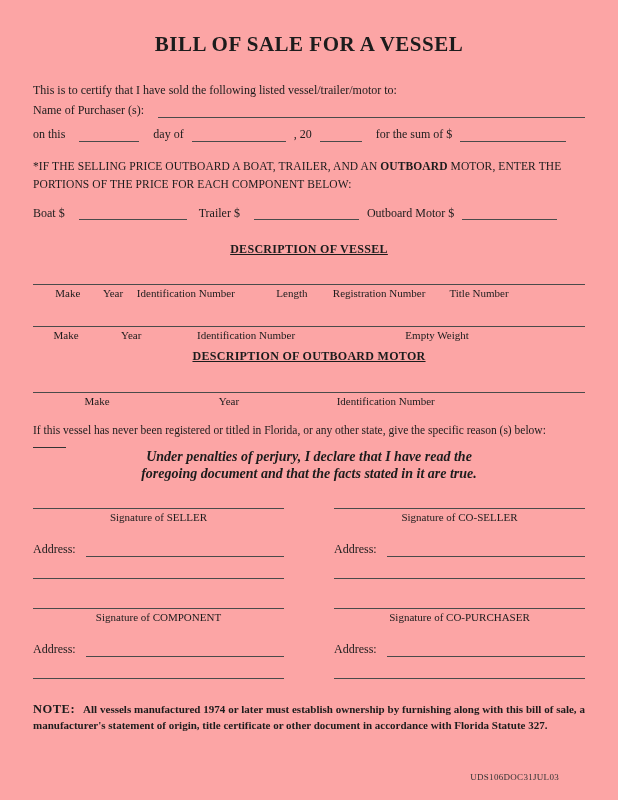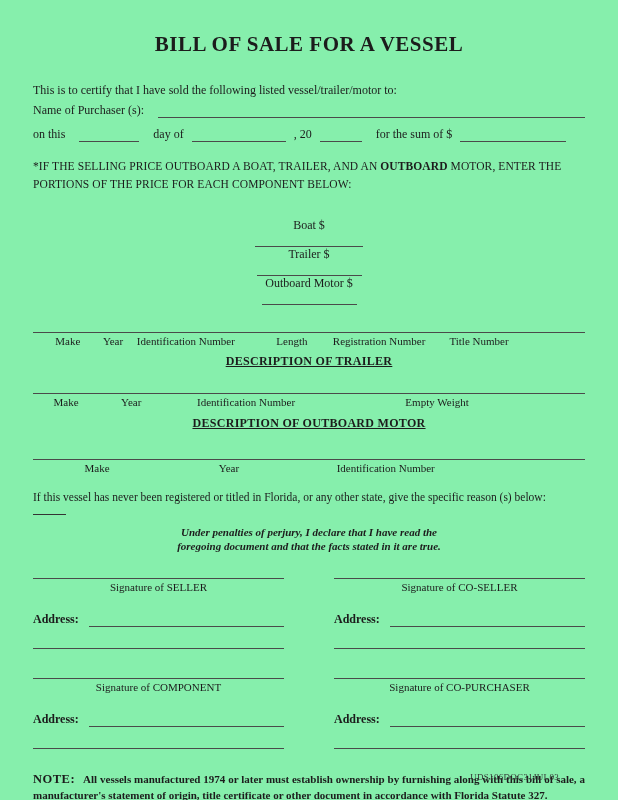--- a/index.html
+++ b/index.html
@@ -8,7 +8,7 @@
     width:618px; height:800px;
     box-sizing:border-box;
     padding:26px 33px 0 33px;
-    background:#86efac;
+    background:#fca5a5;
     color:#1c1c1c;
     font-family:"Liberation Serif", serif;
     font-size:12px;

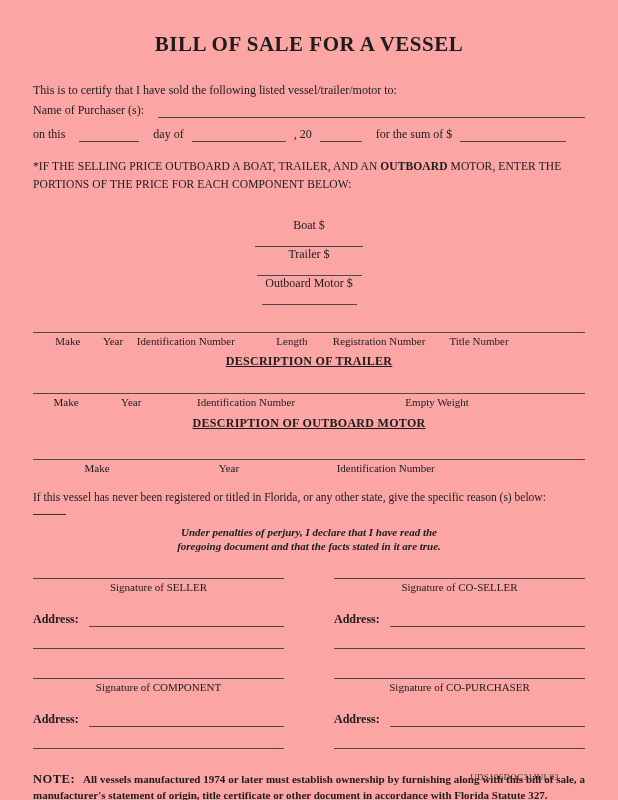--- a/index.html
+++ b/index.html
@@ -30,7 +30,7 @@
   .date-row { margin-top:9px; }
   .error-row { margin-top:11px; font-weight:bold; }
   .instruction { margin-top:15px; line-height:1.6; font-size:11.5px; letter-spacing:0.1px; }
-  .price-row { margin-top:24px;flex-direction:column; }
+  .price-row { margin-top:12px; }
   .sec-heading {
     margin:0; text-align:center;
     font-size:12px; font-weight:bold;

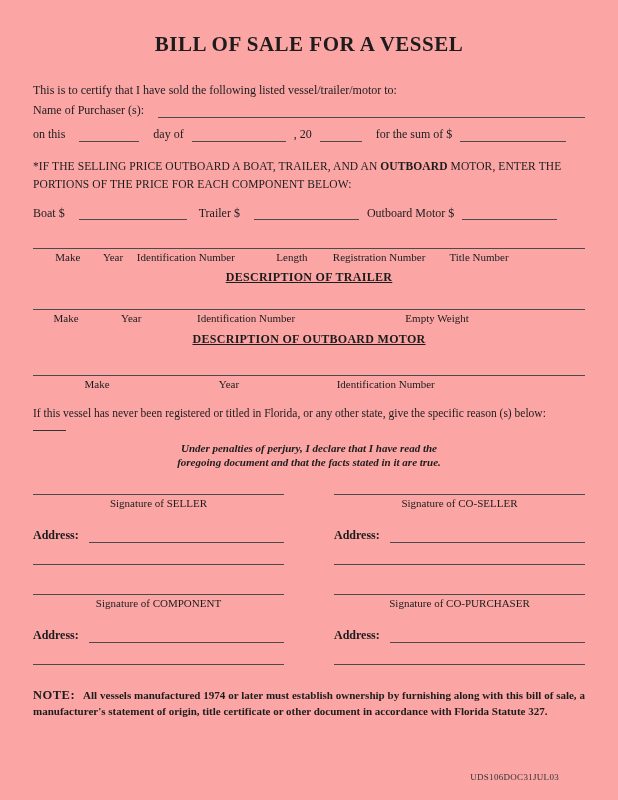--- a/index.html
+++ b/index.html
@@ -126,6 +126,7 @@
     <span class="blank" style="width:95px"></span>
   </div>
 
+  <h2 class="sec-heading h-vessel">DESCRIPTION OF VESSEL</h2>
   <div class="fields-row fr-vessel">
     <span style="left:6.3%">Make</span>
     <span style="left:14.5%">Year</span>

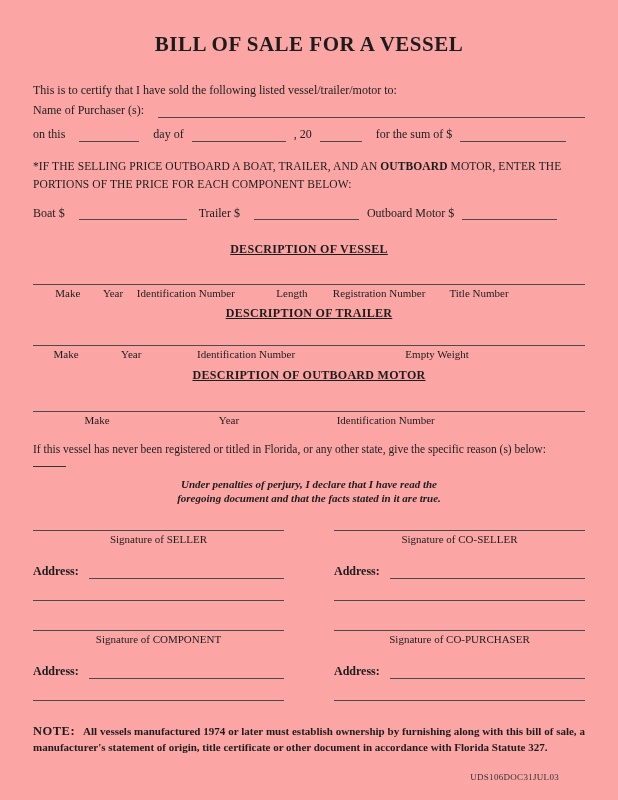--- a/index.html
+++ b/index.html
@@ -136,7 +136,6 @@
     <span style="left:80.8%">Title Number</span>
   </div>
 
-  <h2 class="sec-heading h-trailer">DESCRIPTION OF TRAILER</h2>
   <div class="fields-row fr-trailer">
     <span style="left:6%">Make</span>
     <span style="left:17.8%">Year</span>

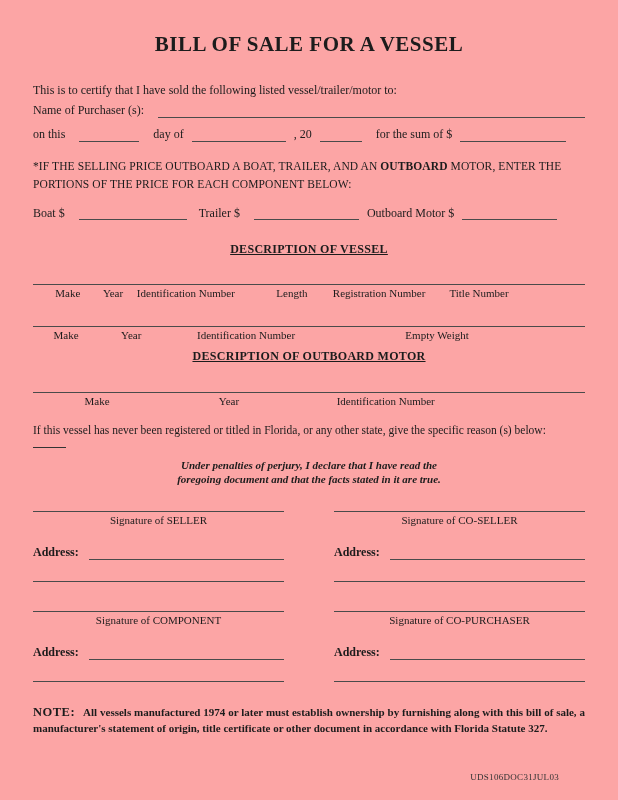--- a/index.html
+++ b/index.html
@@ -56,7 +56,7 @@
   }
   .reg-note { margin-top:14px; font-size:11.5px; }
   .reason-line { margin-top:11px; width:33px; border-bottom:1px solid #333; height:0; }
-  .perjury { margin-top:11px; text-align:center; font-weight:bold; font-style:italic; font-size:11px; line-height:1.25; }
+  .perjury { margin-top:0; text-align:center; font-weight:bold; font-style:italic; font-size:14px; line-height:1.25; }
   .sig-grid { display:grid; grid-template-columns:1fr 1fr; column-gap:50px; }
   .sg-1 { margin-top:25px; }
   .sg-2 { margin-top:29px; }

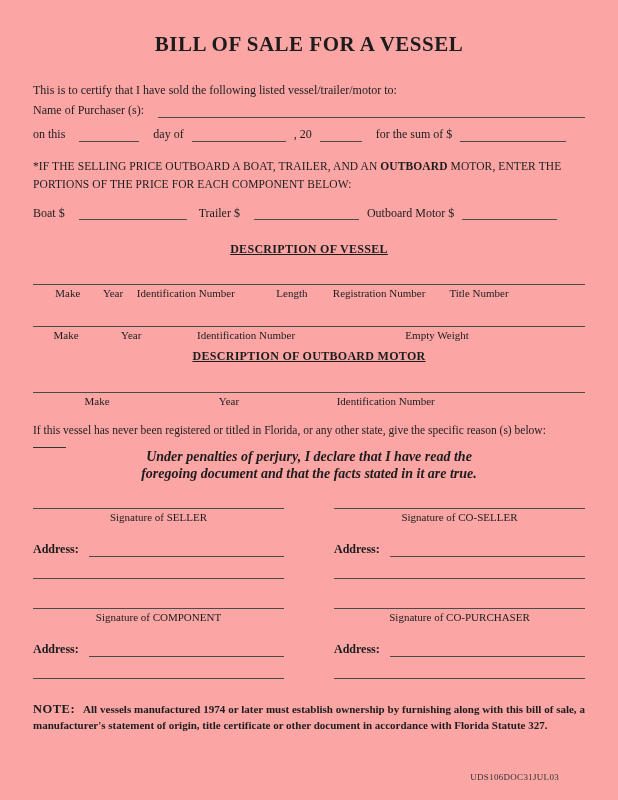--- a/index.html
+++ b/index.html
@@ -63,7 +63,7 @@
   .sig-rule { border-top:1px solid #4a4a4a; height:0; }
   .sig-caption { text-align:center; font-size:11px; margin-top:2px; }
   .addr-row { margin-top:19px; display:flex; align-items:flex-end; }
-  .addr-row .lbl { margin-right:10px;font-weight:bold; }
+  .addr-row .lbl { margin-right:10px; }
   .extra-line { margin-top:21px; border-bottom:1px solid #4a4a4a; height:0; }
   .note { margin-top:21px; text-align:justify; font-weight:bold; font-size:11px; line-height:1.45; }
   .note-label { font-size:12.5px; letter-spacing:0.5px; margin-right:8px; }

